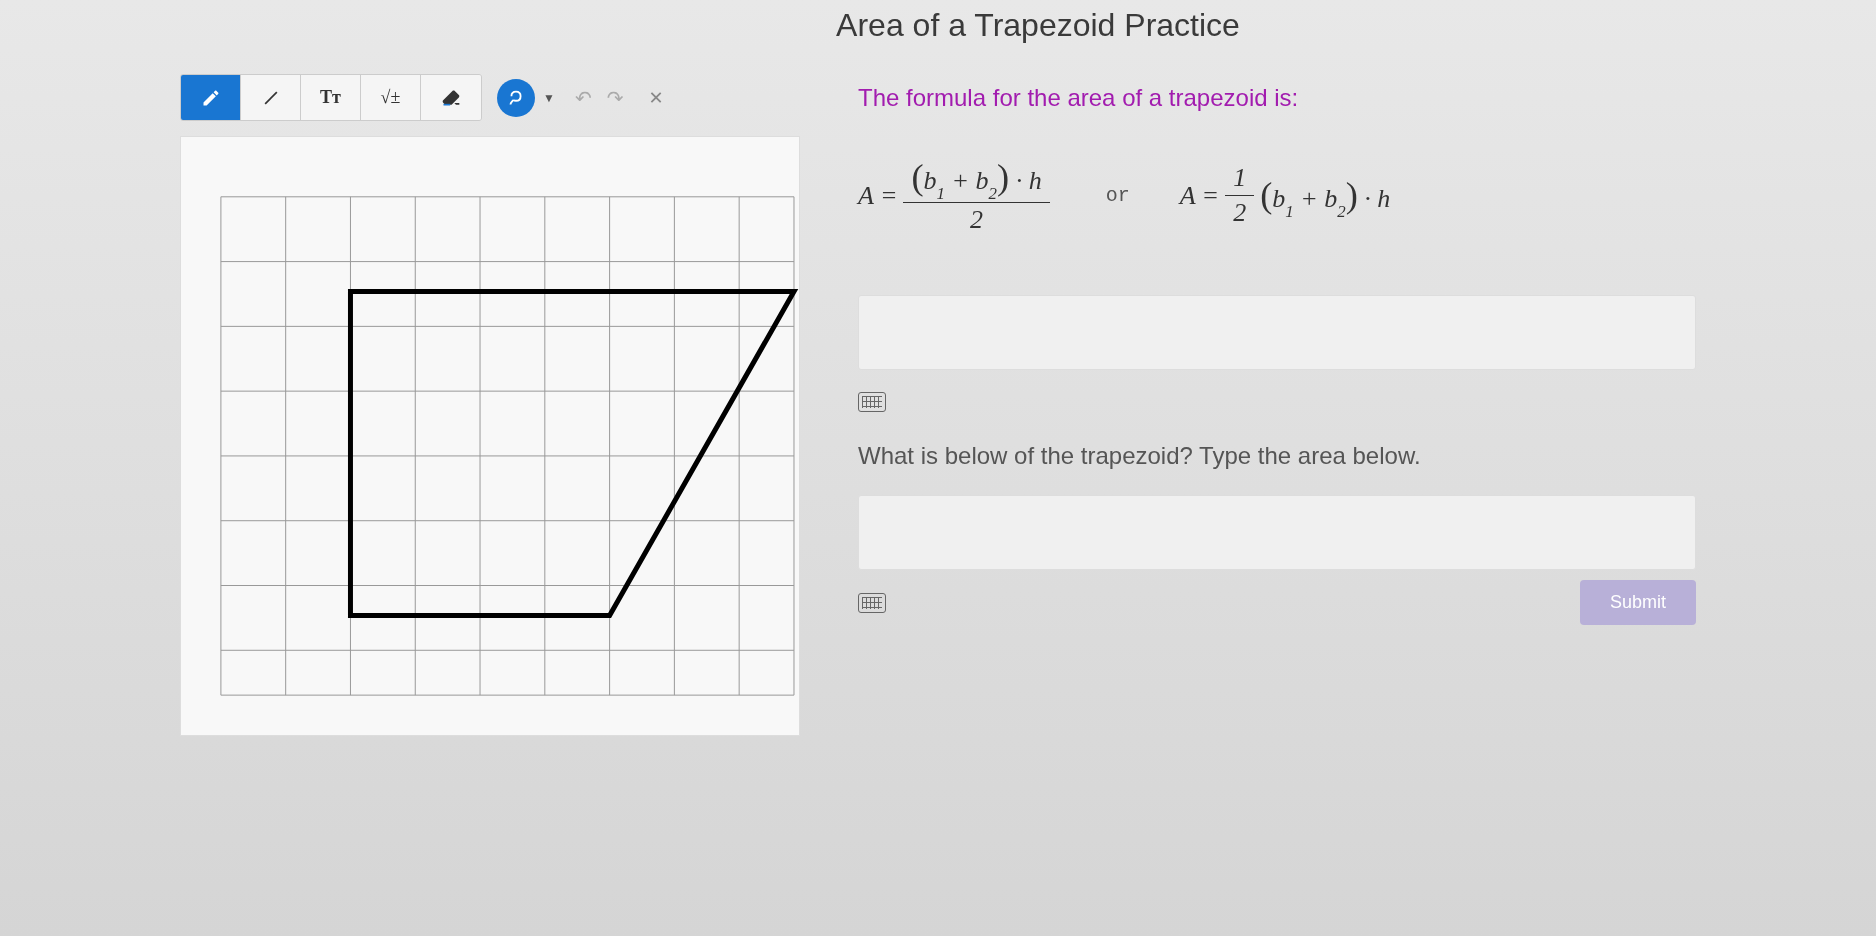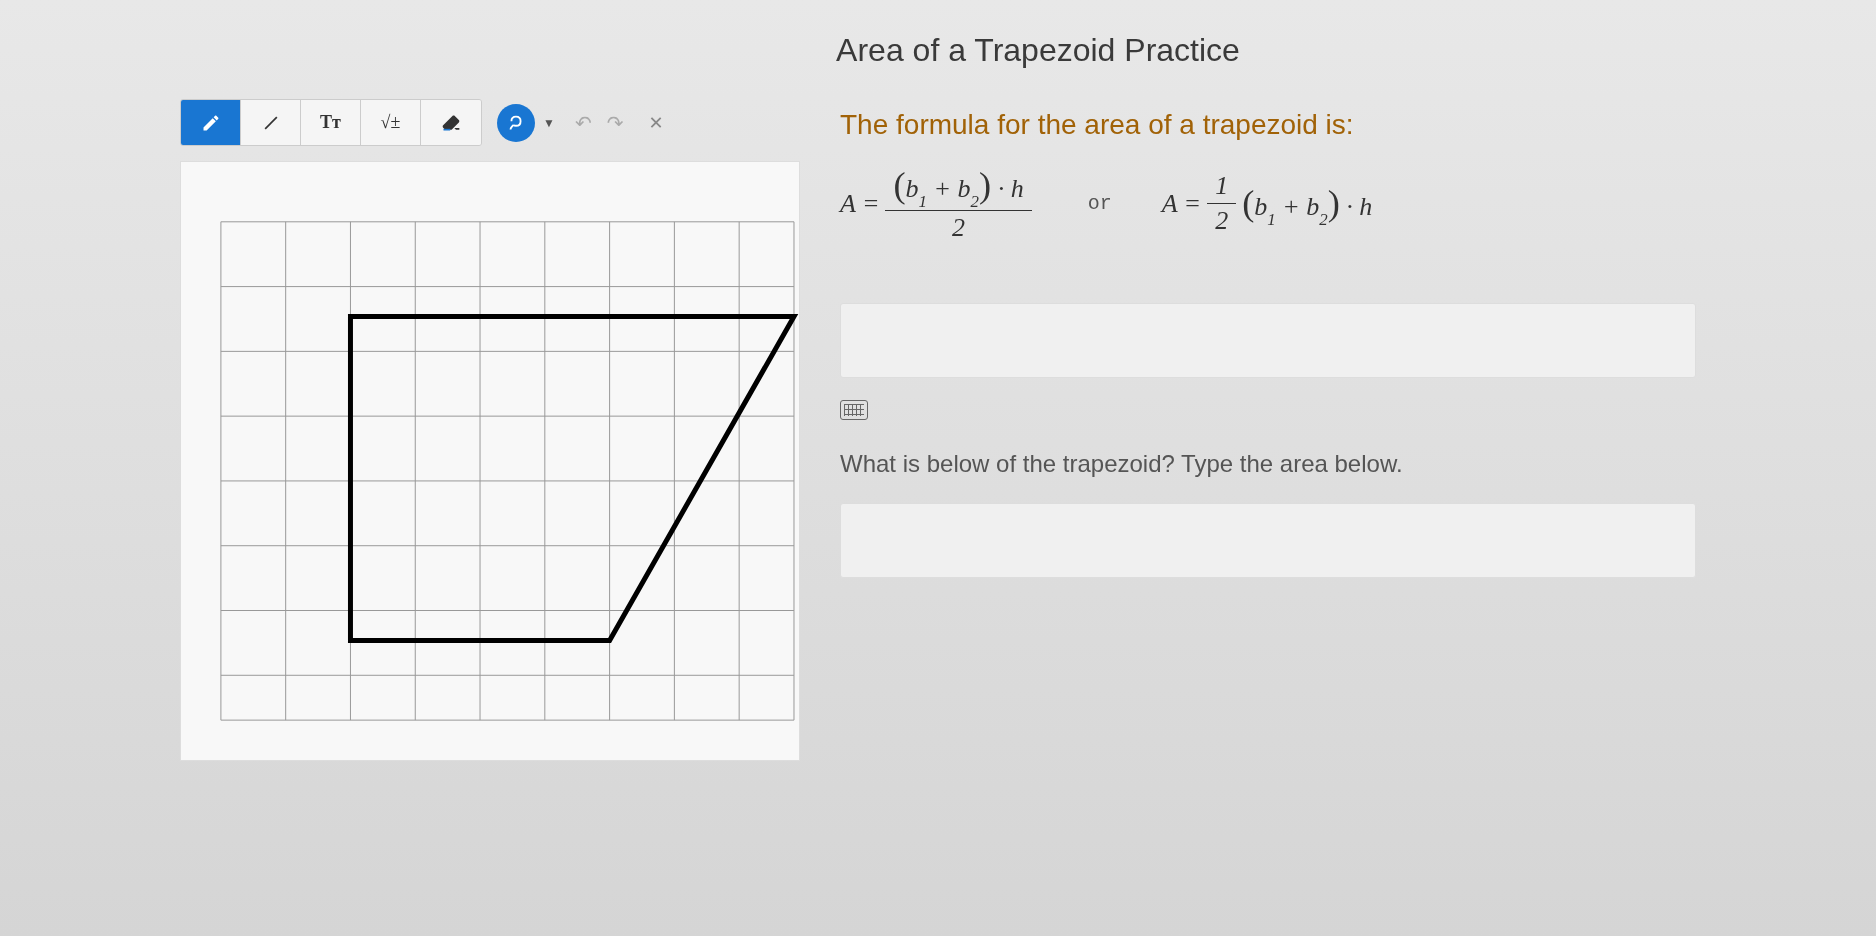--- a/index.html
+++ b/index.html
@@ -16,7 +16,7 @@
       position: relative;
     }
     .container {
-      padding: 32px 180px;
+      padding: 7px 180px;
     }
     .title {
       text-align: center;

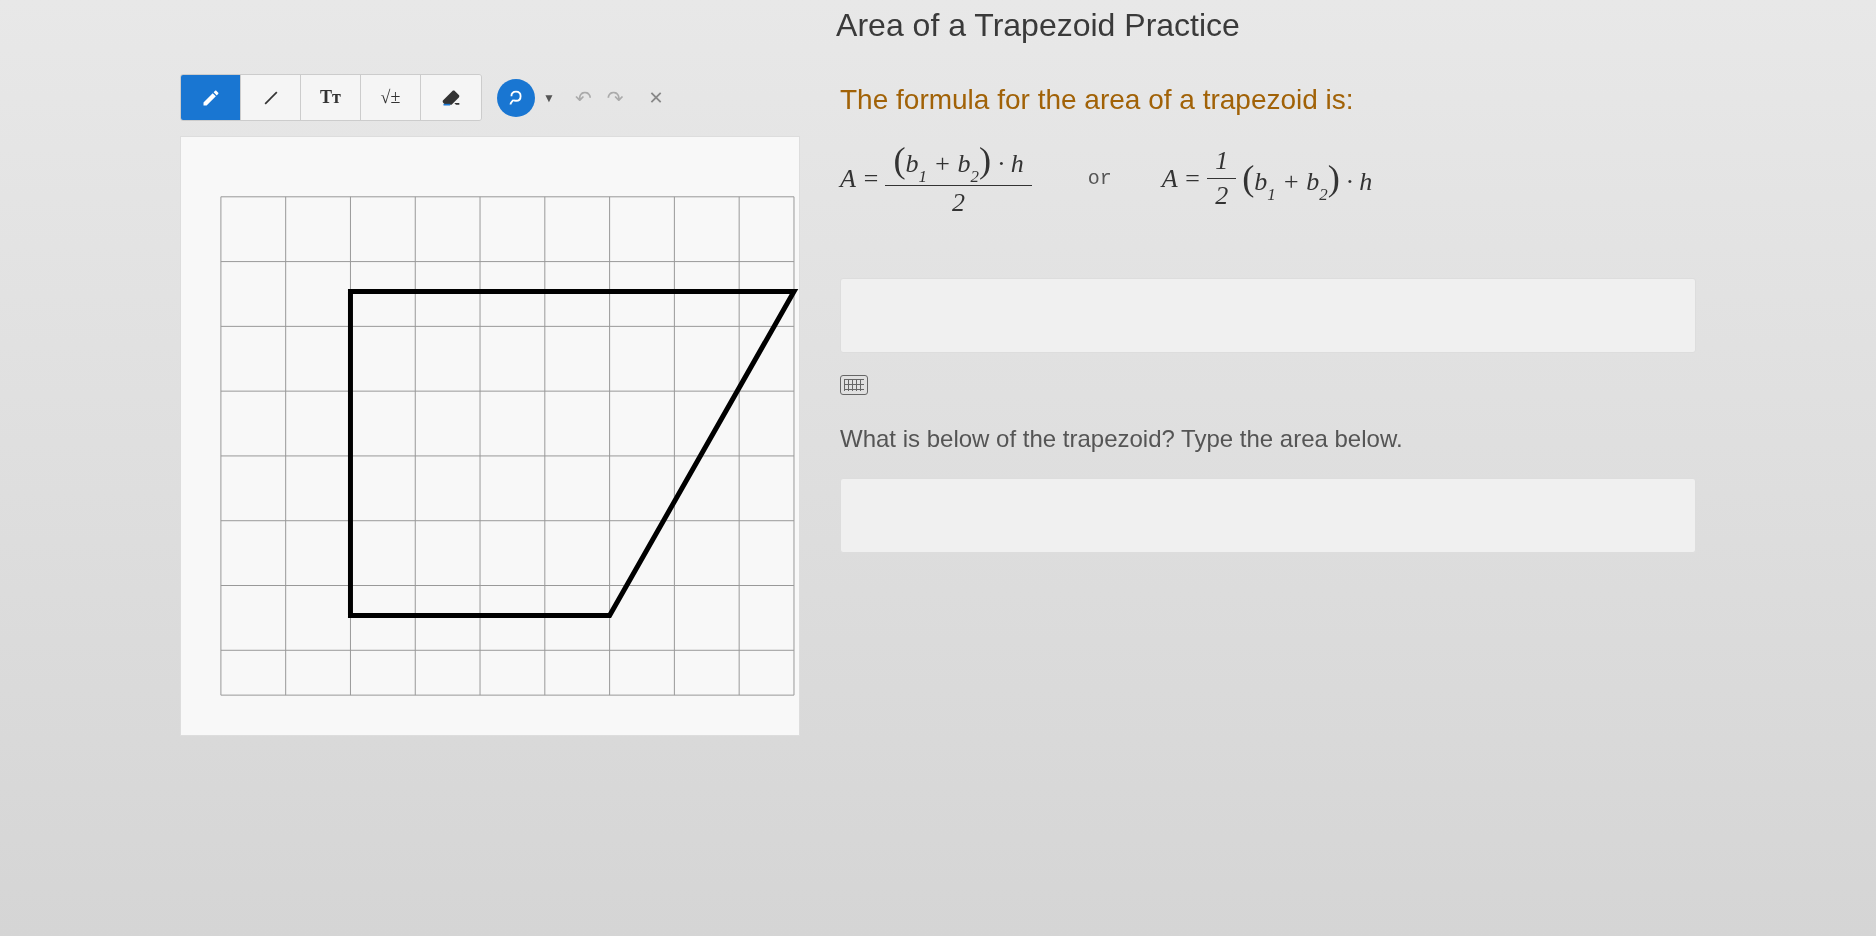--- a/index.html
+++ b/index.html
@@ -28,7 +28,7 @@
     }
     .main-content {
       display: flex;
-      gap: 40px;
+      gap: 58px;
     }
     .left-panel {
       flex: 0 0 620px;

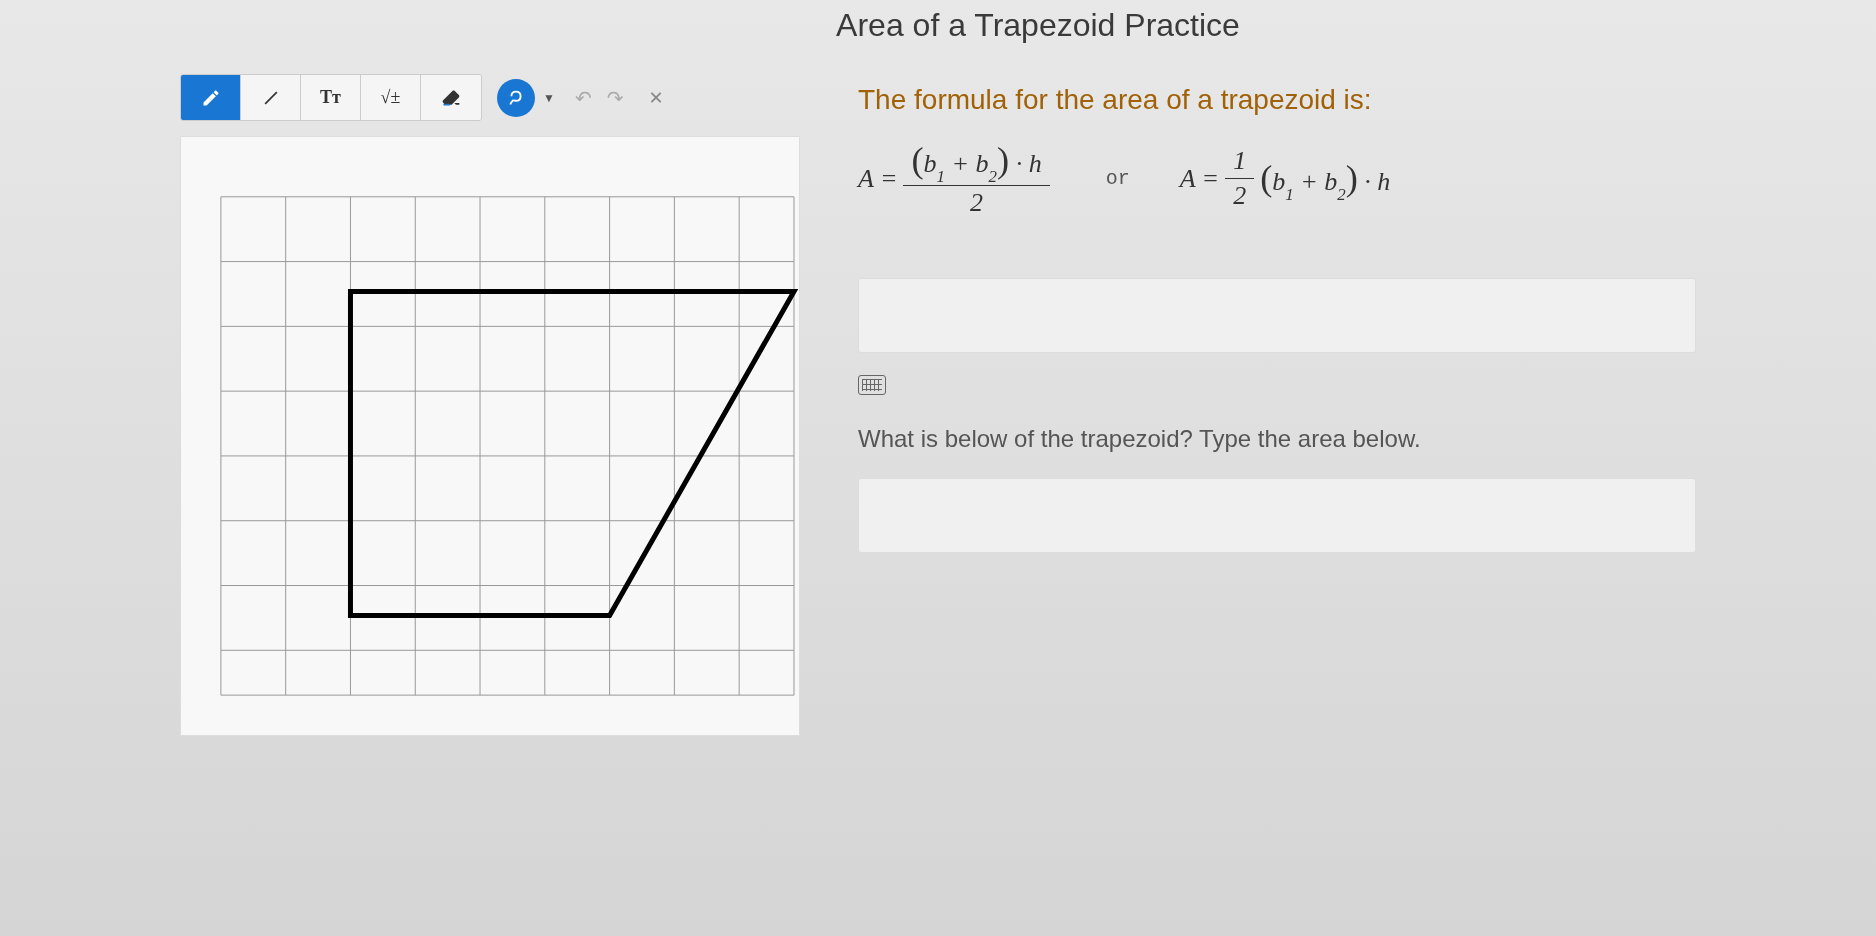--- a/index.html
+++ b/index.html
@@ -118,9 +118,9 @@
       padding-top: 10px;
     }
     .intro-text {
-      font-size: 28px;
-      color: #a16207;
-      margin-bottom: 23px;
+      font-size: 24px;
+      color: #a21caf;
+      margin-bottom: 44px;
     }
     .formula-row {
       display: flex;

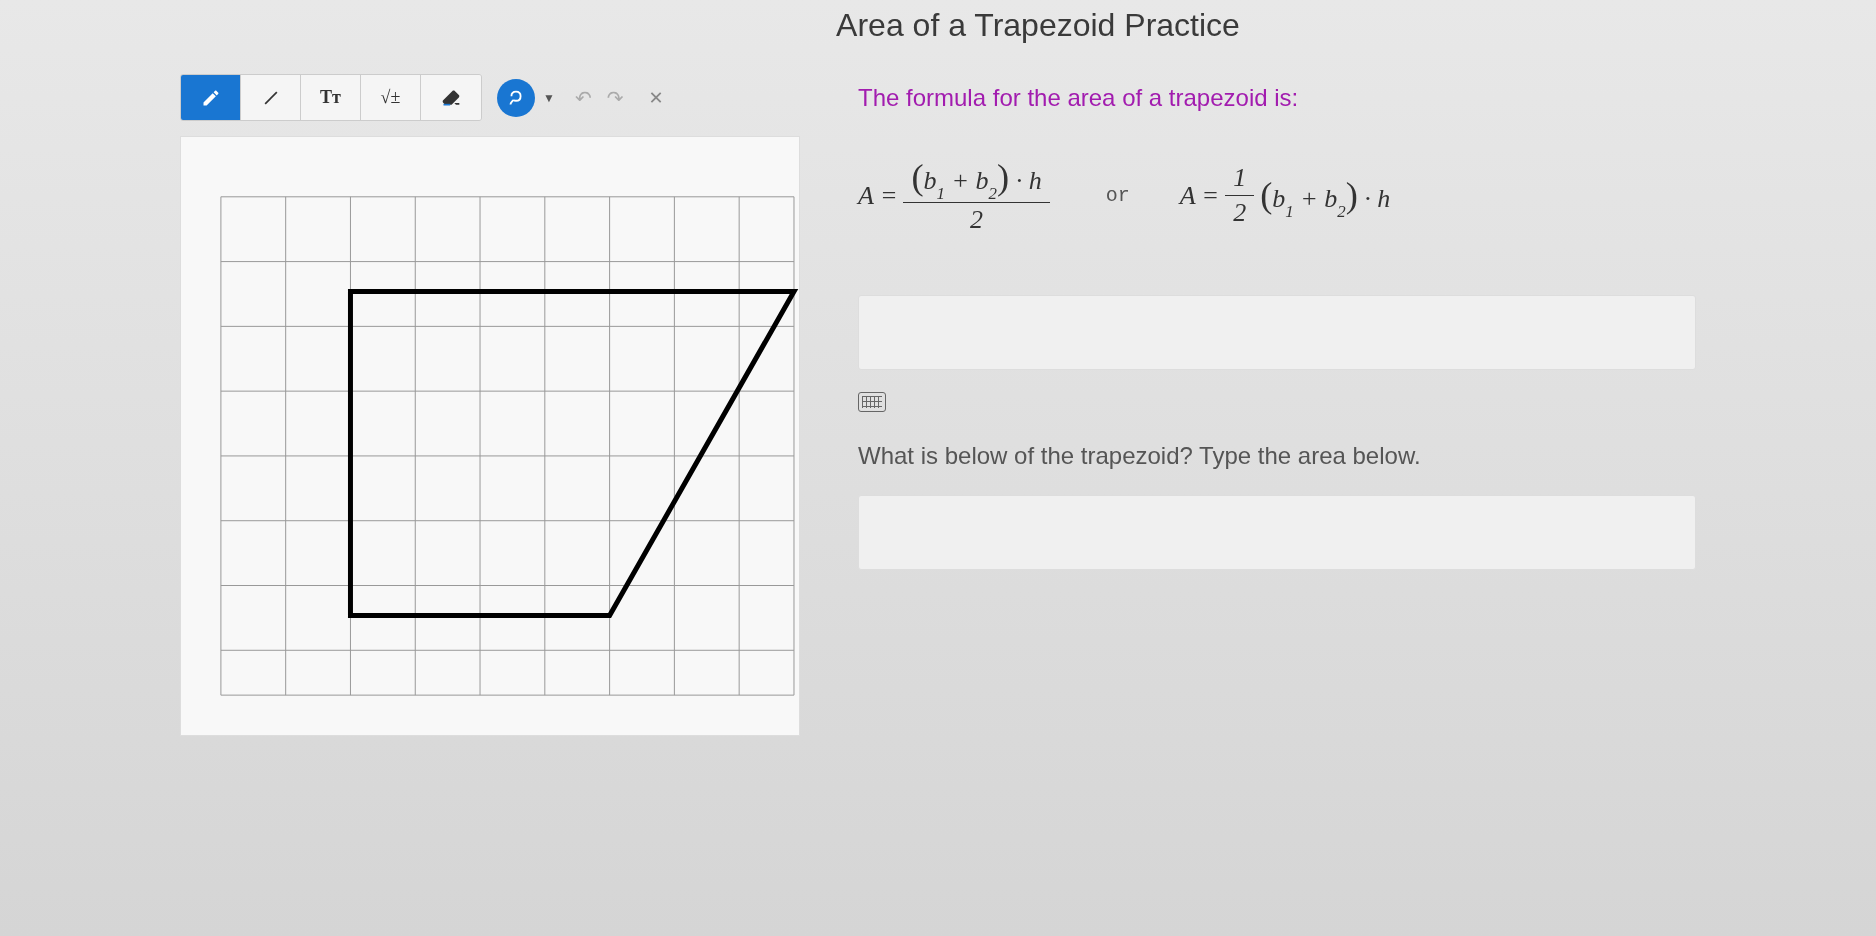--- a/index.html
+++ b/index.html
@@ -332,6 +332,10 @@
 
       <p class="question2">What is below of the trapezoid? Type the area below.</p>
       <div class="input-box"></div>
+      <div class="bottom-row">
+        <div class="keyboard-icon"></div>
+        <button class="submit-btn">Submit</button>
+      </div>
     </div>
   </div>
 </div>

